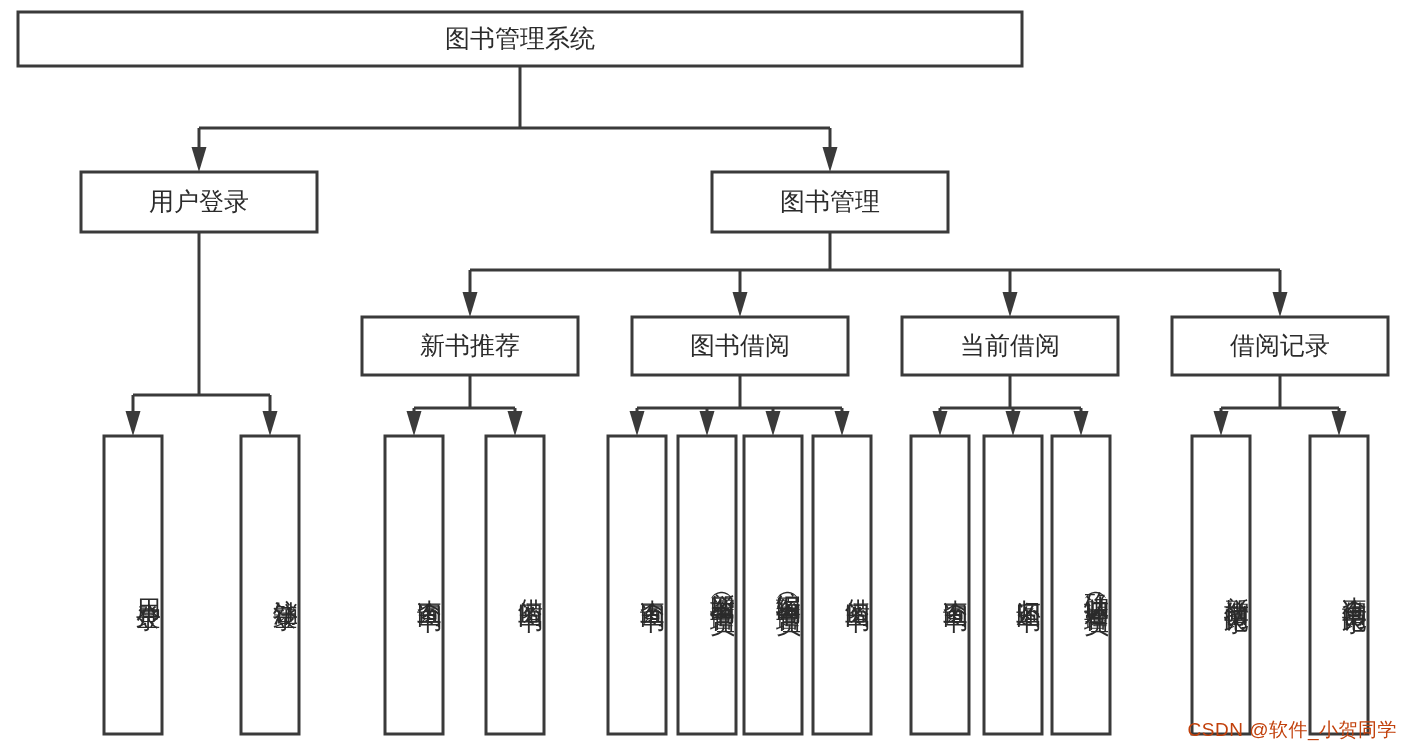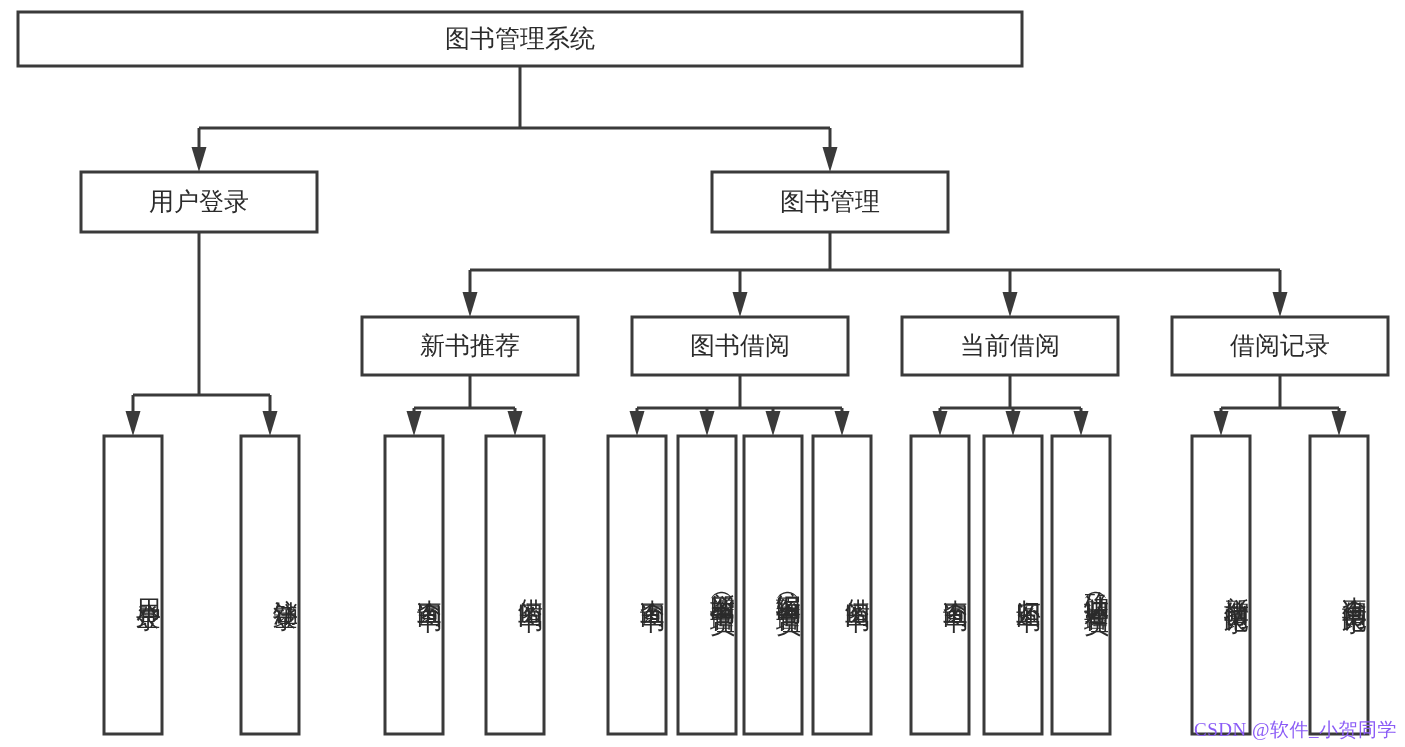--- a/index.html
+++ b/index.html
@@ -70,9 +70,9 @@
     position: absolute;
     right: 8px;
     bottom: 4px;
-    font-family: Liberation Serif, serif;
+    font-family: Liberation Sans, sans-serif;
     font-size: 19px;
-    color: #8b5cf6;
+    color: #c2410c;
     letter-spacing: 0.5px;
     white-space: nowrap;
   }

